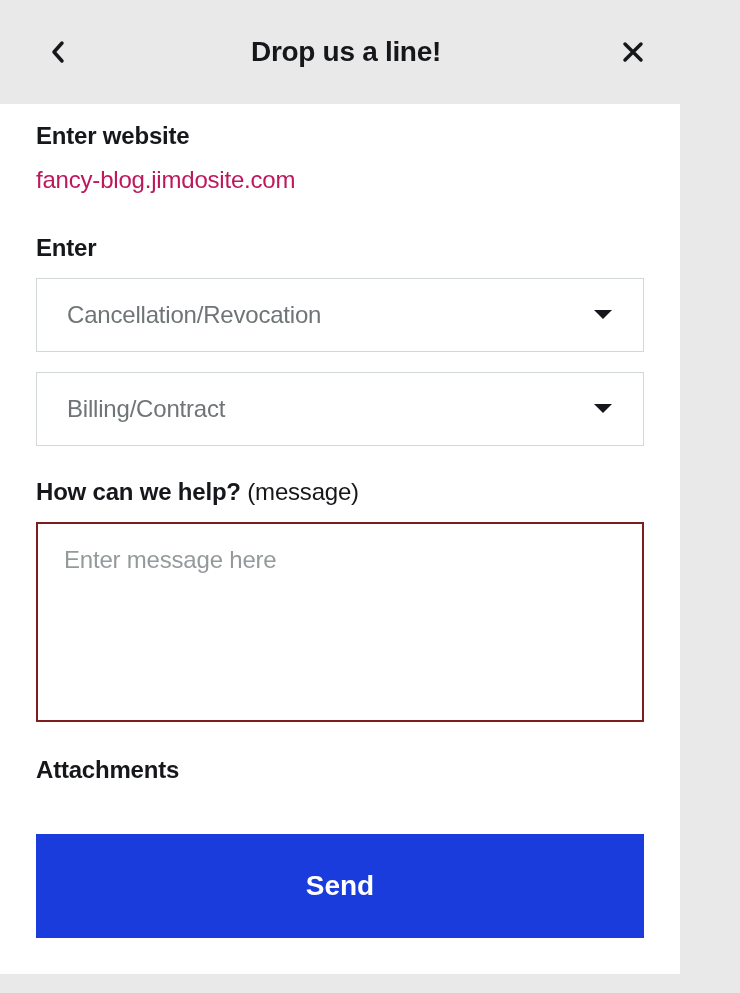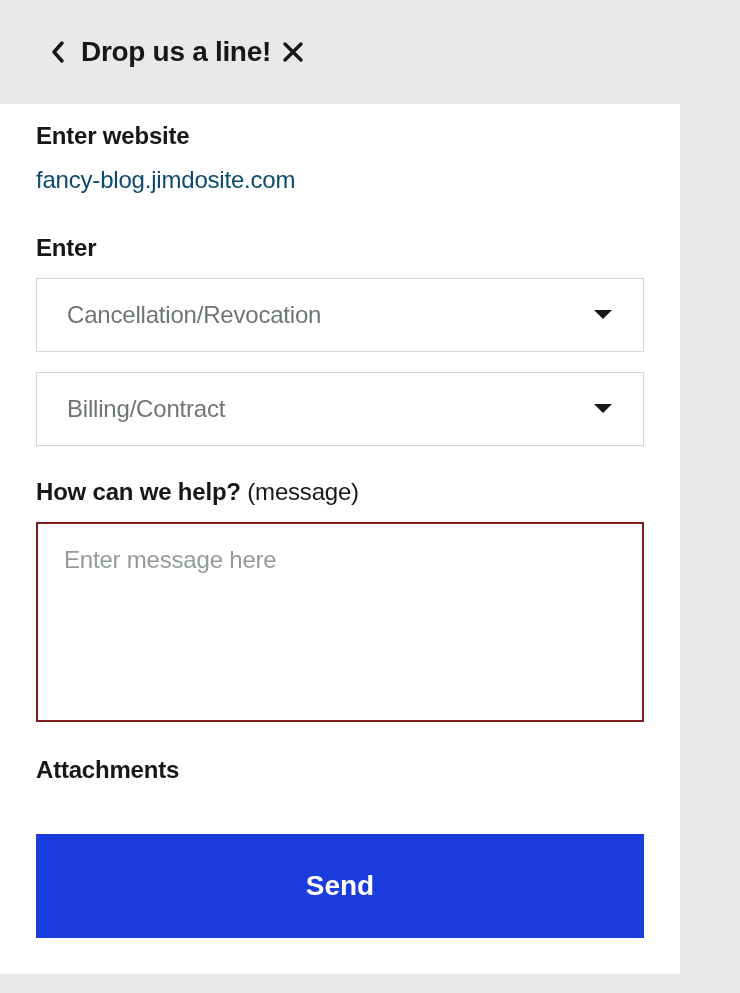--- a/index.html
+++ b/index.html
@@ -35,6 +35,7 @@
   .modal-header {
     display: flex;
     align-items: center;
+    justify-content: space-between;
     height: 104px;
     padding: 0 37px;
     background: #e9e9e9;

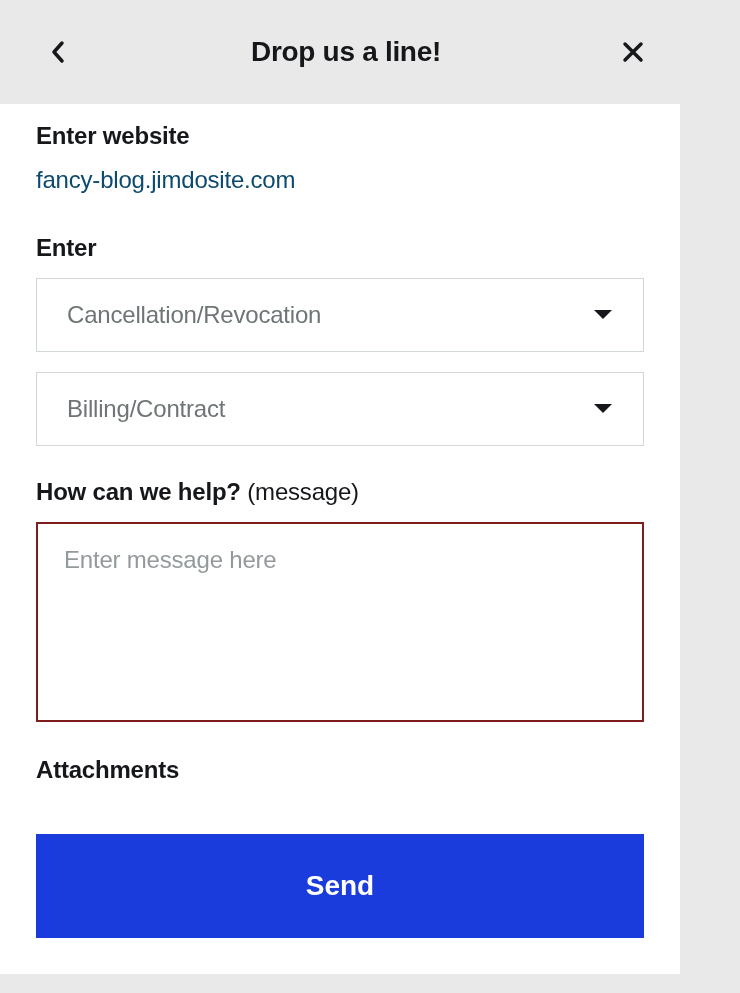--- a/index.html
+++ b/index.html
@@ -90,7 +90,7 @@
 
   .website-value {
     font-size: 24px;
-    color: #0c4a6e;
+    color: #be185d;
     font-weight: 400;
     margin-bottom: 40px;
     letter-spacing: -0.2px;

